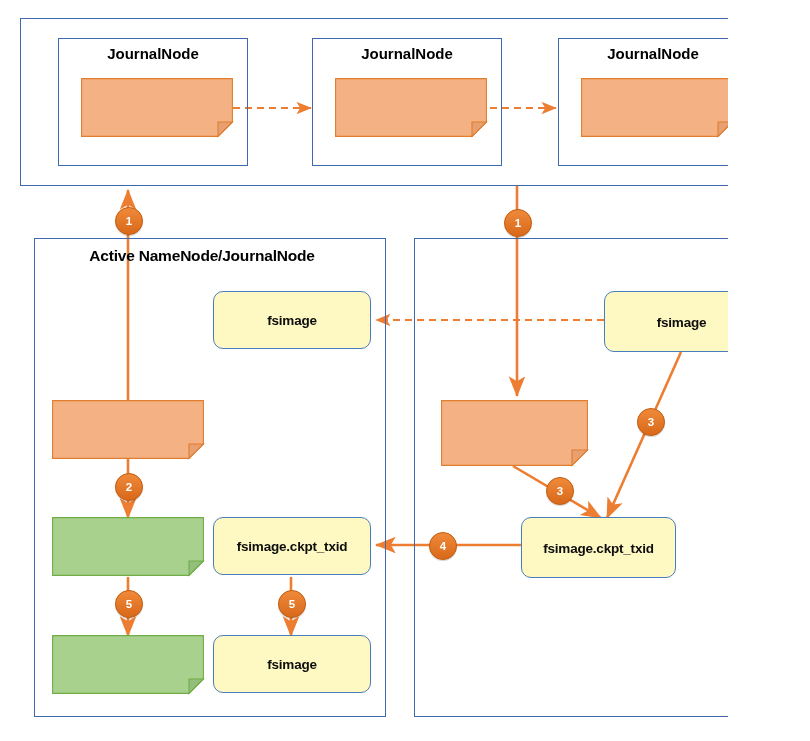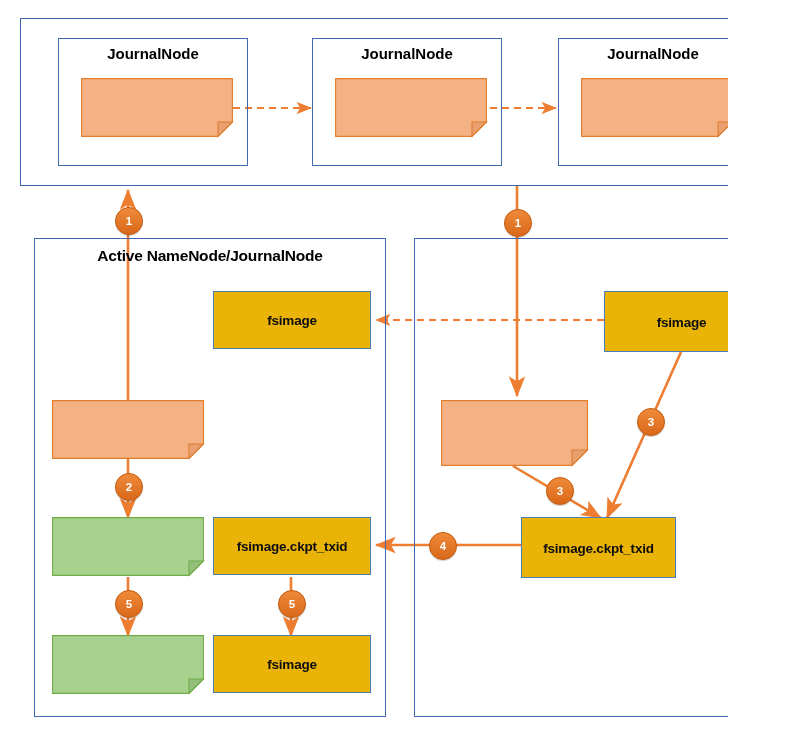--- a/index.html
+++ b/index.html
@@ -105,7 +105,7 @@
   </div>
 
   <div class="panel" style="left:34px;top:238px;width:352px;height:479px;"></div>
-  <div class="panel-title" style="left:34px;top:247px;width:352px;">Active NameNode/JournalNode</div>
+  <div class="panel-title" style="left:26px;top:247px;width:352px;">Active NameNode/JournalNode</div>
 
   <div class="shape rect blue" style="left:213px;top:291px;width:158px;height:58px;">
     <span class="lbl">fsimage</span>

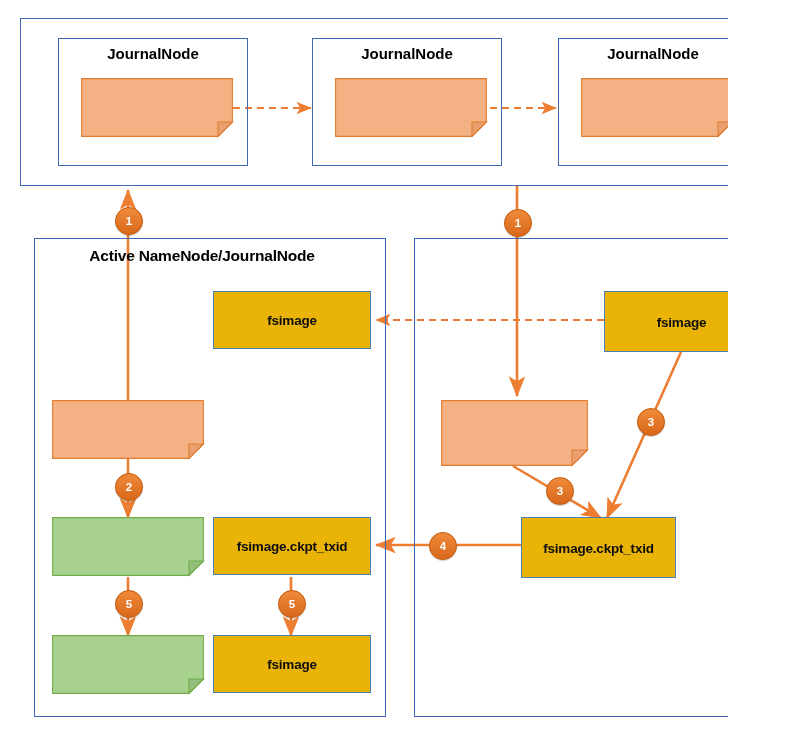--- a/index.html
+++ b/index.html
@@ -20,7 +20,7 @@
               text-align:center;font-weight:bold;color:#0d0d0d;font-size:13.5px;
               letter-spacing:-0.2px;white-space:nowrap;z-index:3;}
   .shape.rect{border:1.1px solid #4a7ebb;background:#9dc3e6;}
-  .shape.rect.blue{background:#eab308;border-color:#4a7ebb;}
+  .shape.rect.blue{background:#fef9c3;border-color:#4a7ebb;border-radius:10px;}
 
   
   .doc{position:absolute;}

